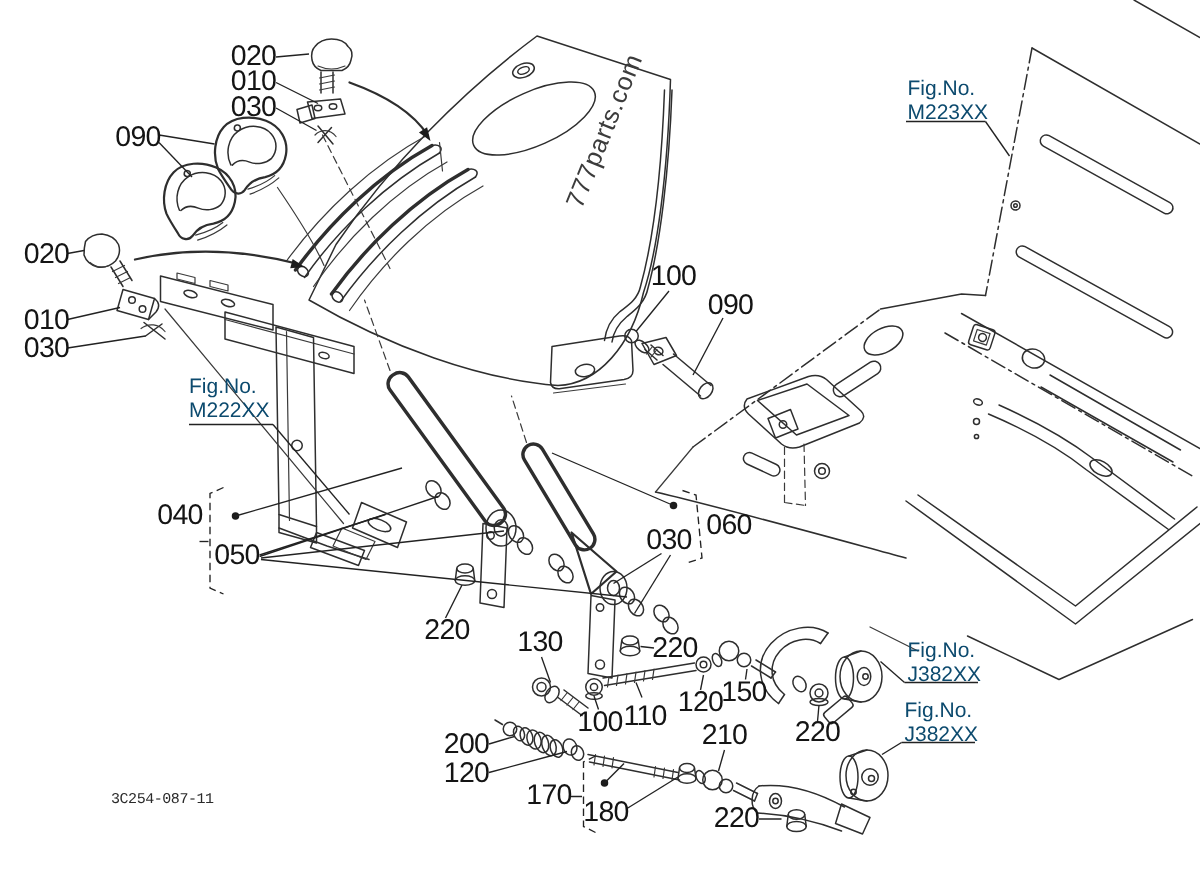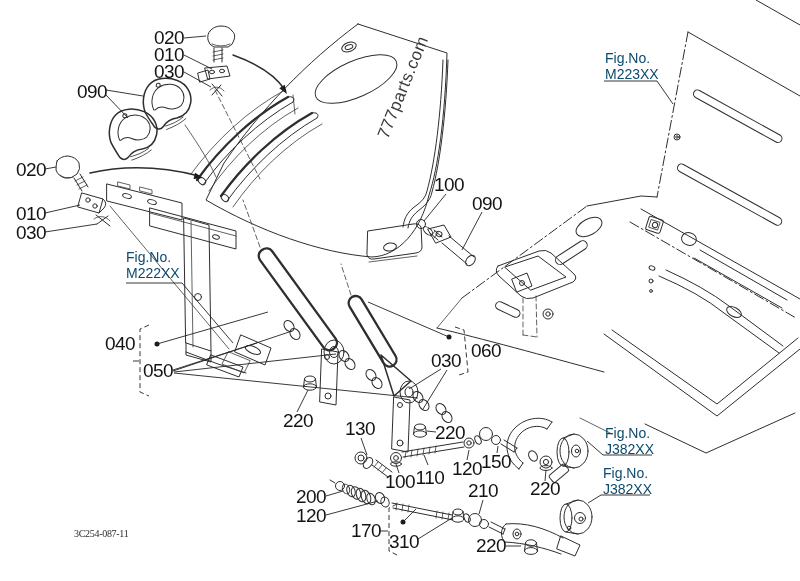--- a/index.html
+++ b/index.html
@@ -17,7 +17,7 @@
   .co{position:absolute;transform:translate(-50%,-50%);font-size:19px;letter-spacing:-0.5px;
       color:#141414;white-space:nowrap;}
   .fig{position:absolute;font-size:14px;line-height:1.12;color:#0c4a6e;white-space:nowrap;}
-  .code{position:absolute;font-family:Liberation Serif, serif;font-size:10px;
+  .code{position:absolute;font-family:Liberation Mono, monospace;font-size:10px;
         letter-spacing:-0.3px;color:#2a2a2a;}
   .wm{position:absolute;left:383px;top:128px;font-size:17px;color:#3c3c3c;
       transform:rotate(-68deg);transform-origin:0 50%;letter-spacing:0.5px;}

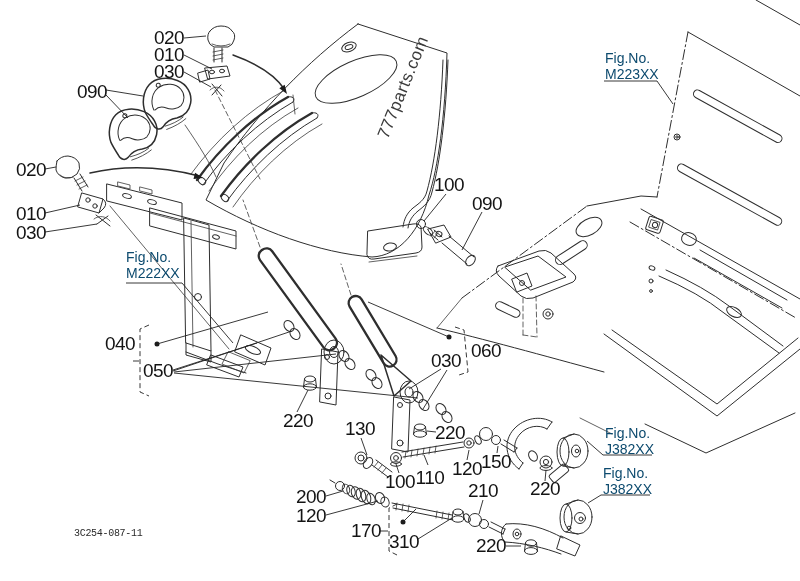--- a/index.html
+++ b/index.html
@@ -418,7 +418,7 @@
   <div class="co" style="left:311px;top:497px">200</div>
   <div class="co" style="left:311px;top:516px">120</div>
   <div class="co" style="left:366px;top:531px">170</div>
-  <div class="co" style="left:404px;top:542px">310</div>
+  <div class="co" style="left:404px;top:542px">180</div>
   <div class="co" style="left:491px;top:546px">220</div>
 
   <div class="fig" style="left:126px;top:250px">

